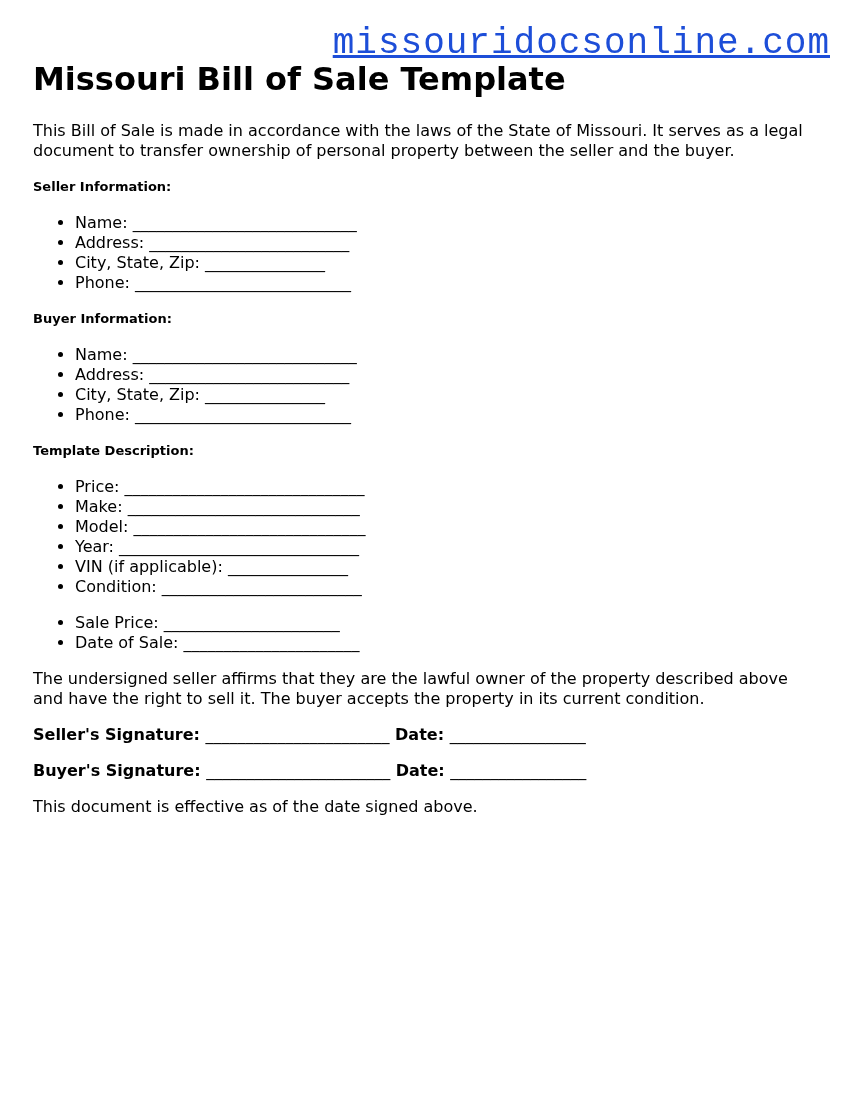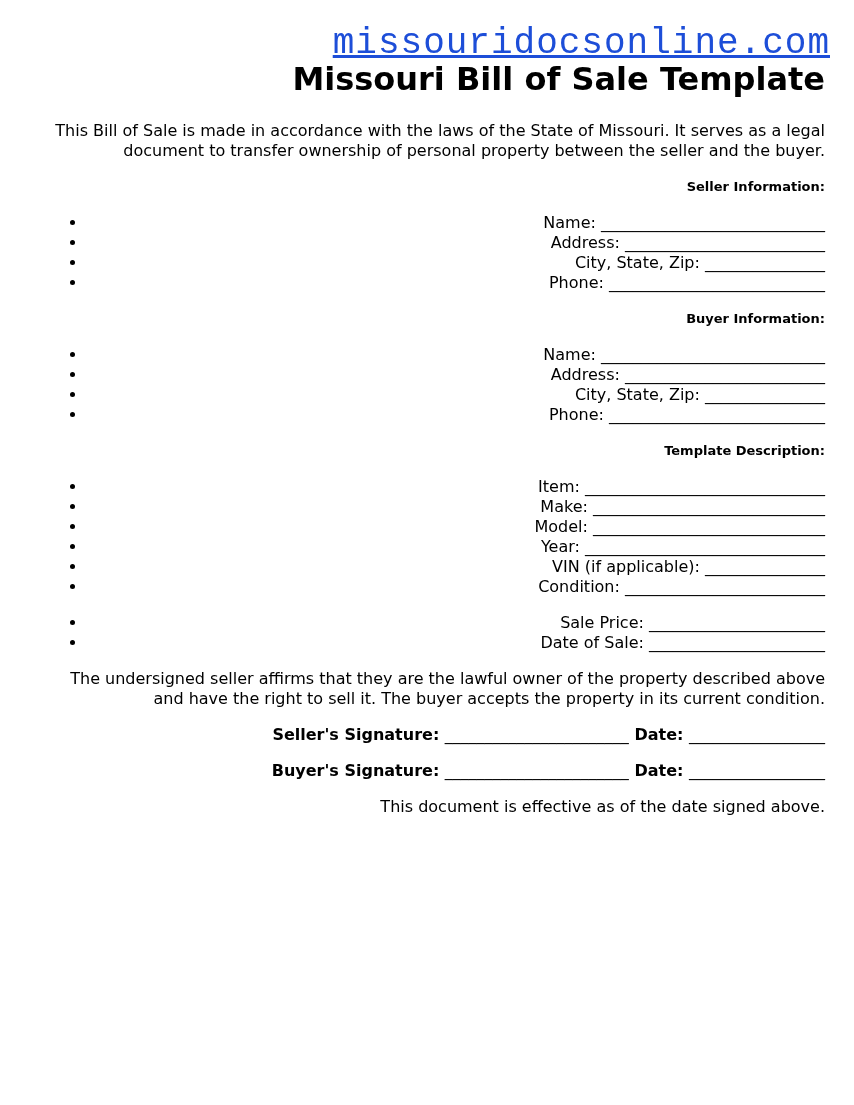--- a/index.html
+++ b/index.html
@@ -9,8 +9,8 @@
     font-family: "Liberation Mono", "DejaVu Sans Mono", monospace;
     font-size: 36px; color: #1d4ed8; letter-spacing: 1px; line-height: 40px; text-decoration: underline;
   }
-  .page { position: absolute; left: 45px; top: 58px; width: 780px;
-    font-family: "DejaVu Sans", sans-serif; font-size: 16px; line-height: 20px; text-align: right; }
+  .page { position: absolute; left: 33px; top: 58px; width: 780px;
+    font-family: "DejaVu Sans", sans-serif; font-size: 16px; line-height: 20px; }
   h1 { font-family: "DejaVu Sans", sans-serif; font-weight: bold; font-size: 32px; line-height: 42px; margin: 0 0 21px 0; }
   p { margin: 12px 0 16px 0; }
   h3 { font-size: 13px; font-weight: bold; margin: 0 0 16px 0; line-height: 20px; }

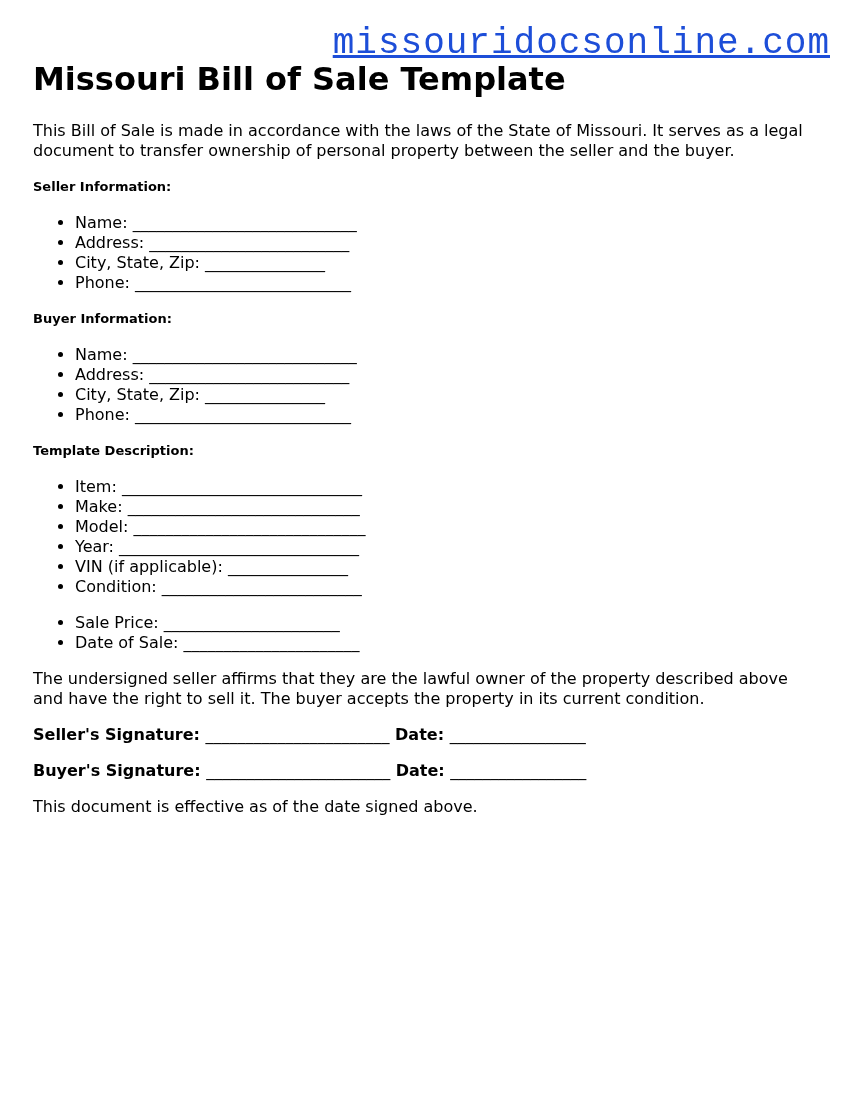--- a/index.html
+++ b/index.html
@@ -47,7 +47,7 @@
 
   <h3>Template Description:</h3>
   <ul>
-    <li><span>Item:</span> <span class="blank">______________________________</span></li>
+    <li><span>Price:</span> <span class="blank">______________________________</span></li>
     <li><span>Make:</span> <span class="blank">_____________________________</span></li>
     <li><span>Model:</span> <span class="blank">_____________________________</span></li>
     <li><span>Year:</span> <span class="blank">______________________________</span></li>

